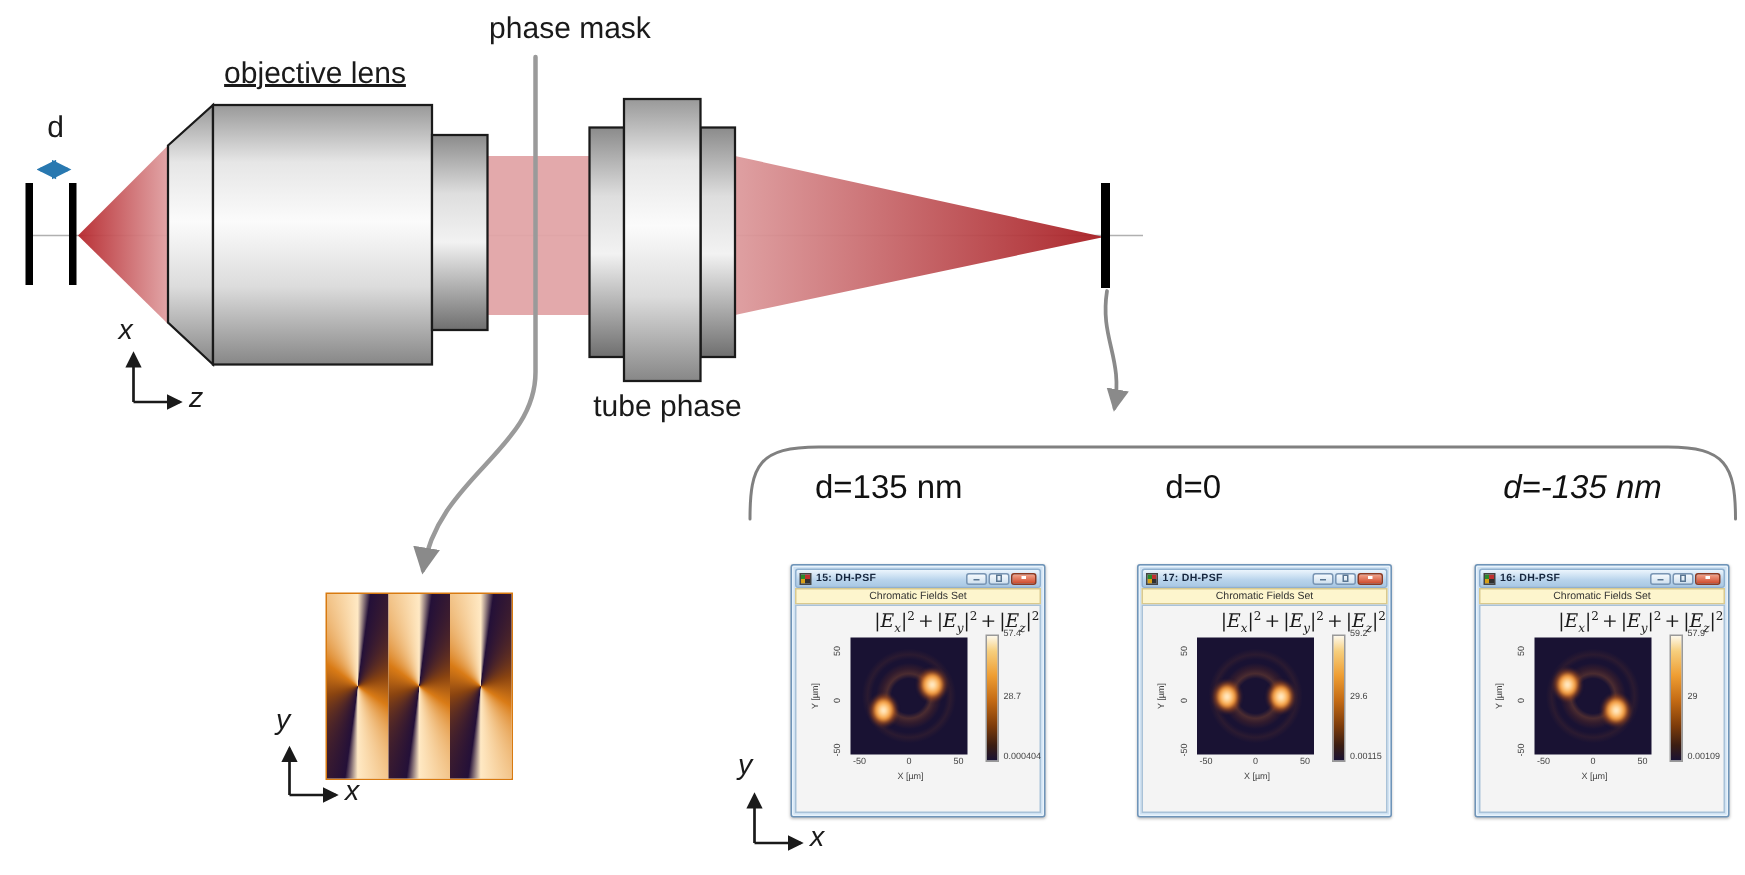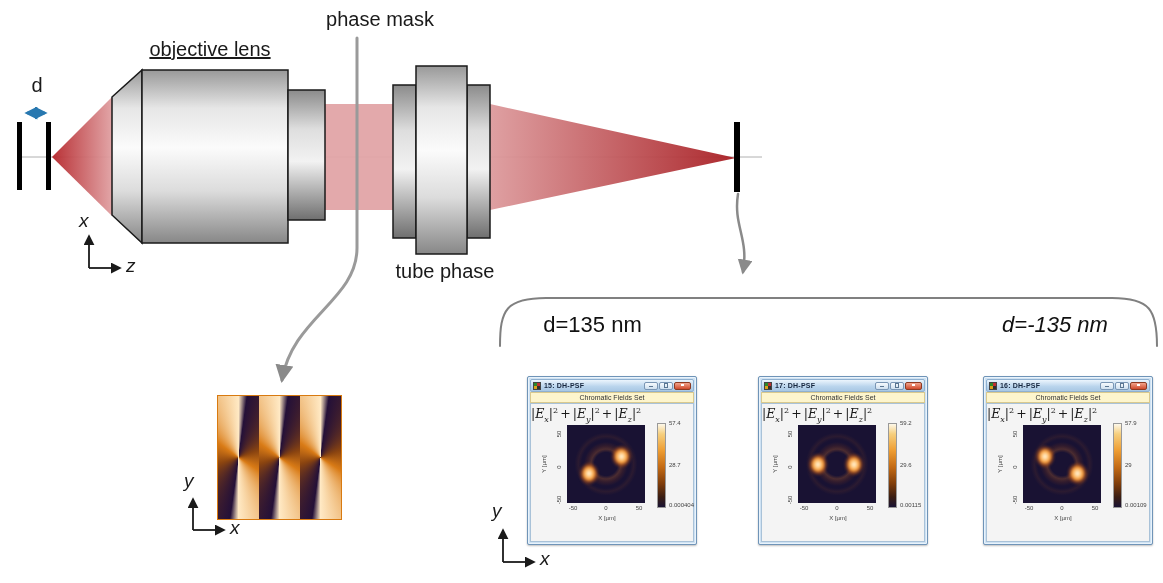--- a/index.html
+++ b/index.html
@@ -4,7 +4,7 @@
 <style>
   * { margin:0; padding:0; box-sizing:border-box; }
   body { background:#fff; font-family:"Liberation Sans", sans-serif; }
-  #canvas { position:relative; width:1163px; height:583px; background:#fff; overflow:hidden; }
+  #canvas { position:relative; width:1163px; height:583px; background:#fff; overflow:hidden;border-radius:19px; }
   #diagram-svg { position:absolute; left:0; top:0; }
 
   .lbl { position:absolute; color:#1a1a1a; font-size:20px; text-align:center; }

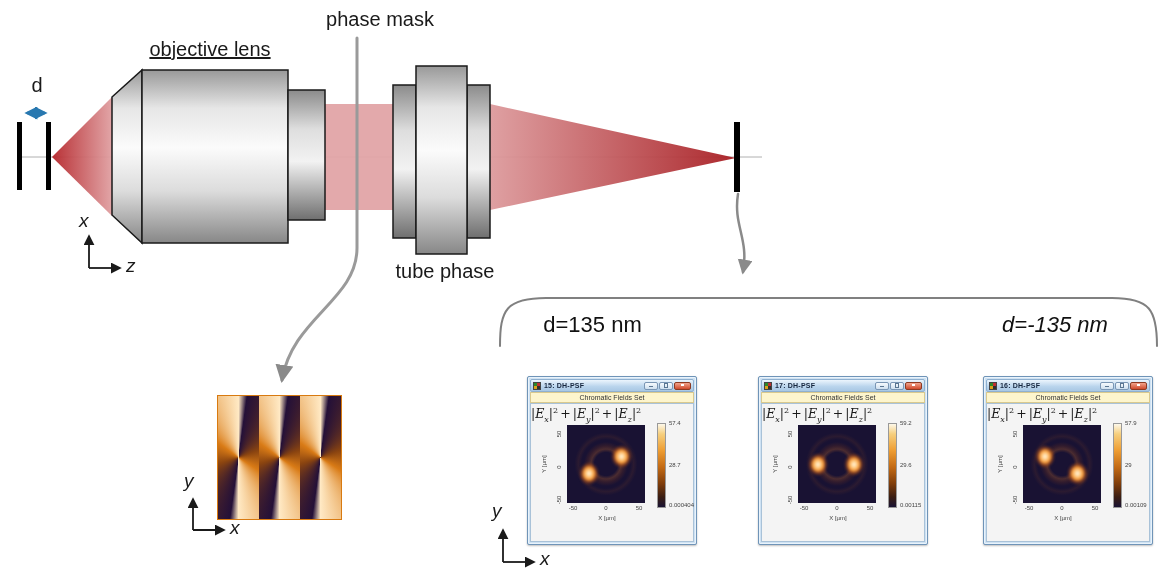--- a/index.html
+++ b/index.html
@@ -161,6 +161,7 @@
   <span class="axis-letter" style="left:540px; top:548px;">x</span>
 
   <div class="d-label" style="left:505px; width:175px;">d=135 nm</div>
+  <div class="d-label" style="left:718px; width:155px;">d=0</div>
   <div class="d-label" style="left:965px; width:180px;font-style:italic;">d=-135 nm</div>
 
   <div id="phase-mask-img">

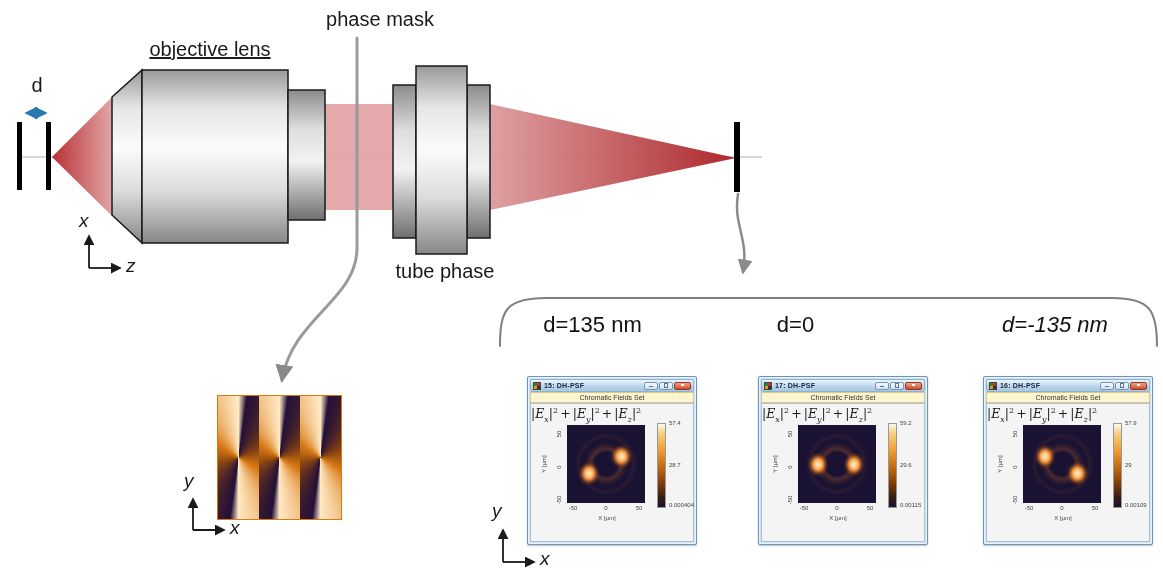--- a/index.html
+++ b/index.html
@@ -41,7 +41,7 @@
     text-align:center; line-height:10px; }
   .win-content { position:absolute; left:2px; right:2px; top:26px; bottom:2px;
     background:#f4f4f4; border:1px solid #a9c2d8; }
-  .formula { position:absolute; left:0; right:0; top:2px; text-align:left;
+  .formula { position:absolute; left:0; right:0; top:2px; text-align:right;
     font-family:"DejaVu Serif", serif; font-size:12.5px; color:#1a1a1a; }
   .formula i { font-style:italic; }
   .formula sub { font-size:8px; font-style:italic; }

